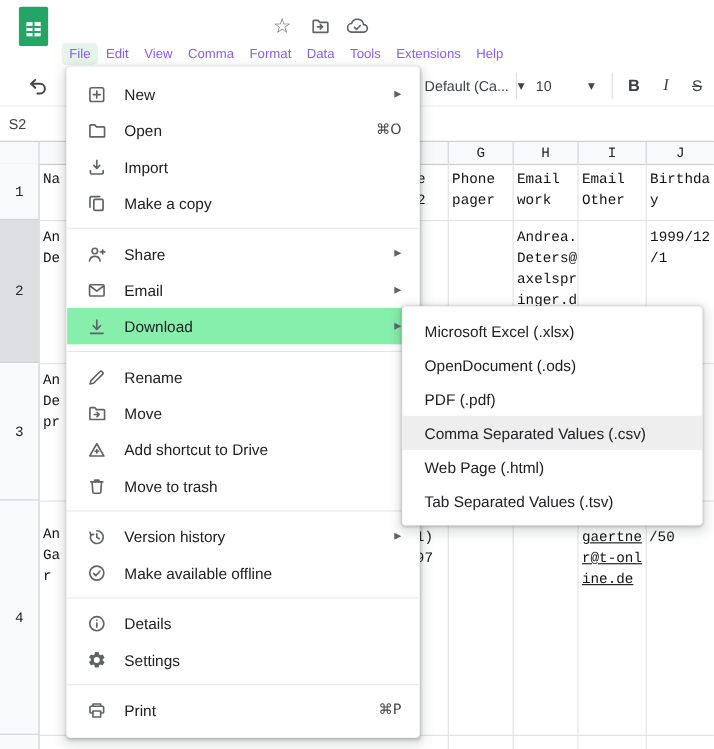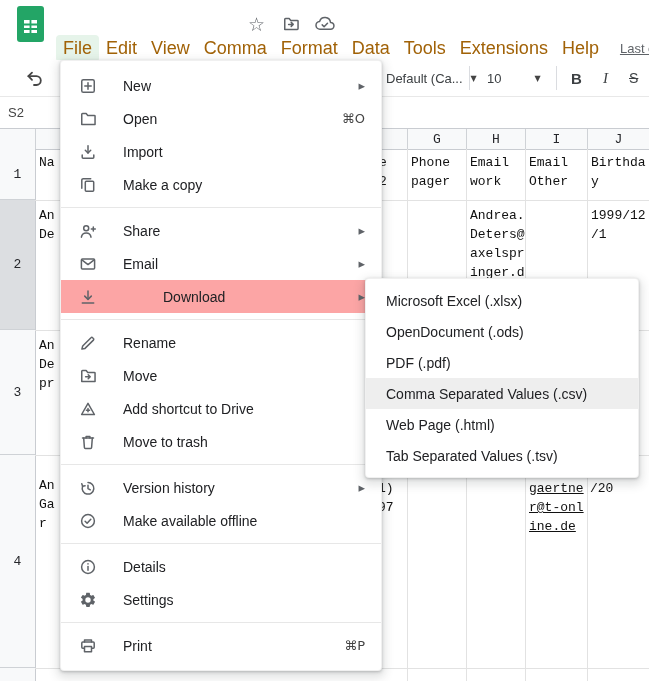--- a/index.html
+++ b/index.html
@@ -16,7 +16,7 @@
   .cloud-ic{left:314px;top:15px;}
 
   .menubar{position:absolute;left:56px;top:37px;height:23px;display:flex;align-items:center;}
-  .menu-item{padding:3px 7px;font-size:18px;color:#a16207;border-radius:4px;white-space:nowrap;cursor:pointer;}
+  .menu-item{padding:3px 7px;font-size:12px;color:#8b5cf6;border-radius:4px;white-space:nowrap;cursor:pointer;}
   .menu-item.active{background:#e6f4ea;}
   .last-edit{margin-left:14px;font-size:13px;color:#5f6368;text-decoration:underline;white-space:nowrap;cursor:pointer;}
 

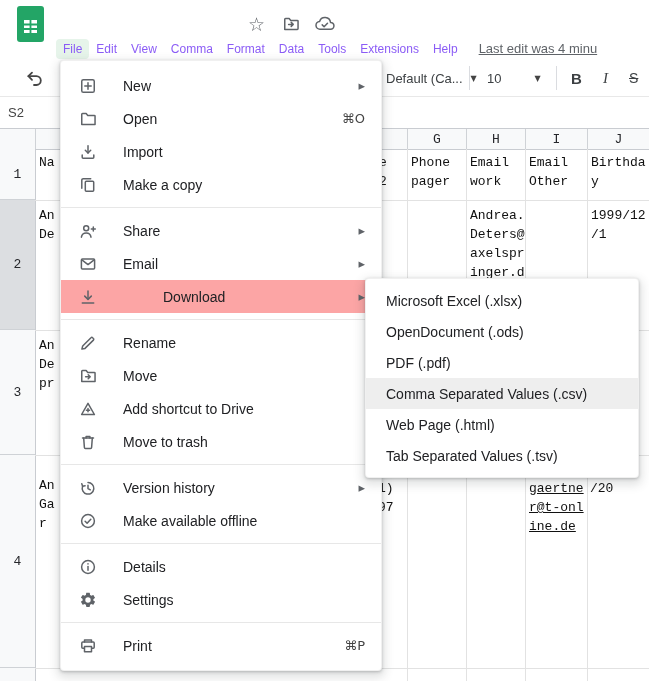--- a/index.html
+++ b/index.html
@@ -101,7 +101,6 @@
     <span class="menu-item">Tools</span>
     <span class="menu-item">Extensions</span>
     <span class="menu-item">Help</span>
-    <span class="last-edit">Last edit was 4 minu</span>
   </div>
 </div>
 

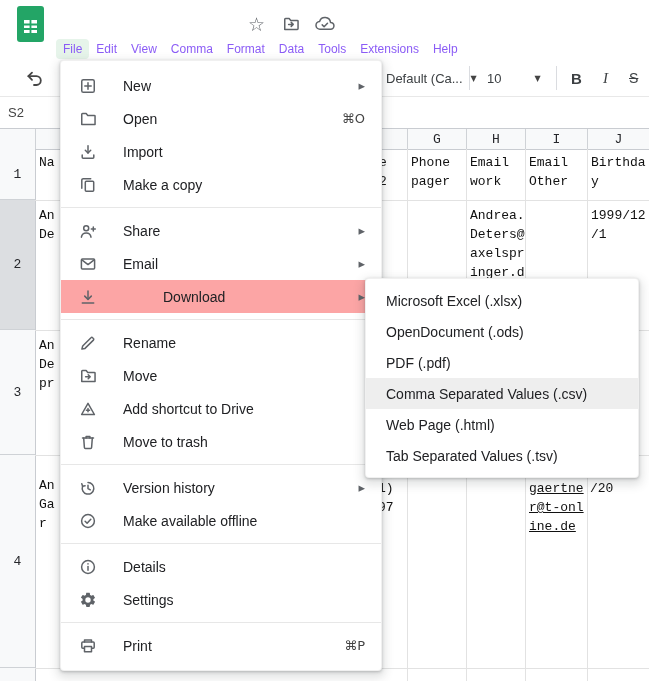--- a/index.html
+++ b/index.html
@@ -56,7 +56,7 @@
   .mi{height:33px;display:flex;align-items:center;padding:0 16px 0 18px;font-size:14px;color:#202124;cursor:pointer;}
   .mi.highlight{background:#fca5a5;gap:40px;}
   .mi-icon{width:18px;height:18px;margin-right:6px;display:flex;align-items:center;justify-content:center;flex:none;}
-  .mi-label{margin-left:20px;white-space:nowrap;}
+  .mi-label{margin-left:10px;white-space:nowrap;}
   .mi-right{margin-left:auto;color:#5f6368;}
   .mi-arrow{font-family:"DejaVu Sans",sans-serif;font-size:13px;}
   .mi-short{font-family:"DejaVu Sans",sans-serif;font-size:13px;color:#444;}

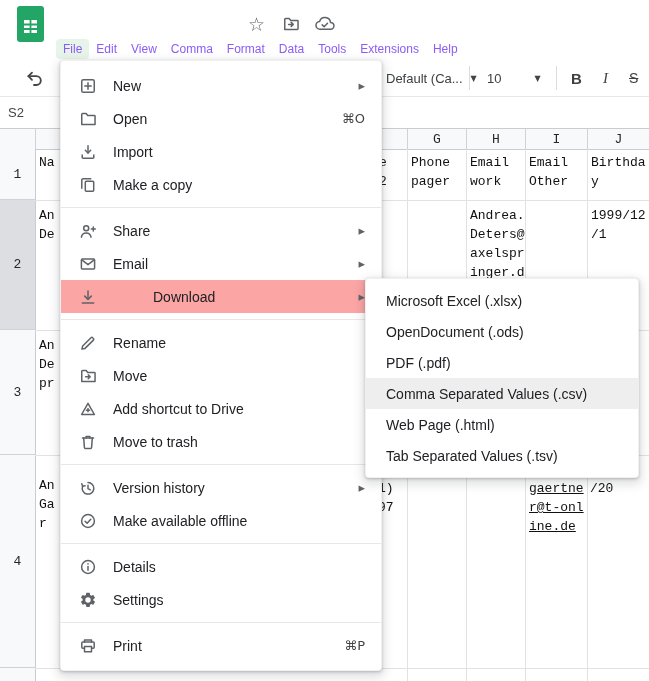--- a/index.html
+++ b/index.html
@@ -54,7 +54,7 @@
               box-shadow:0 1px 3px rgba(60,64,67,.3),0 4px 10px 3px rgba(60,64,67,.15);}
   .file-menu{left:60px;top:60px;width:320px;padding:8px 0;z-index:20;}
   .mi{height:33px;display:flex;align-items:center;padding:0 16px 0 18px;font-size:14px;color:#202124;cursor:pointer;}
-  .mi.highlight{background:#fca5a5;gap:40px;}
+  .mi.highlight{background:#86efac;}
   .mi-icon{width:18px;height:18px;margin-right:6px;display:flex;align-items:center;justify-content:center;flex:none;}
   .mi-label{margin-left:10px;white-space:nowrap;}
   .mi-right{margin-left:auto;color:#5f6368;}

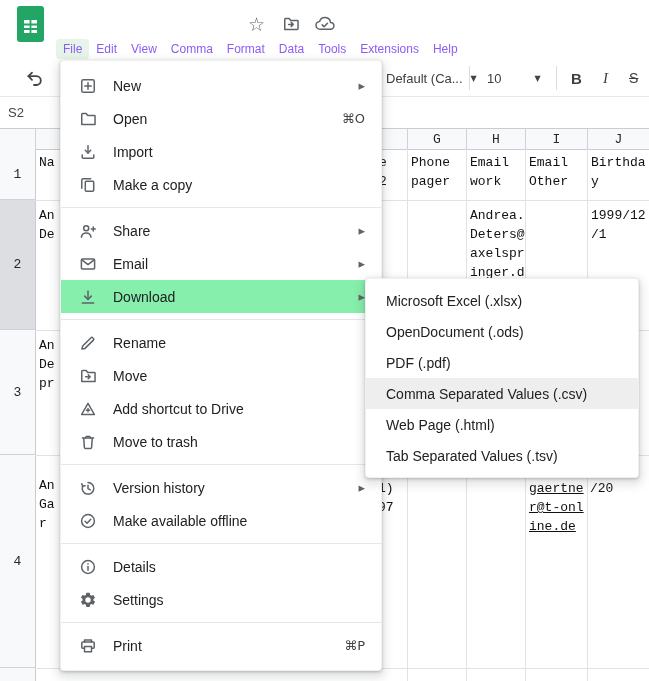--- a/index.html
+++ b/index.html
@@ -184,7 +184,7 @@
 <div class="cell" style="left:529px;top:479px;text-decoration:underline;">gaertne
 r@t-onl
 ine.de</div>
-<div class="cell" style="left:590px;top:479px;">/20</div>
+<div class="cell" style="left:590px;top:479px;">/50</div>
 
 <div class="menu-panel file-menu">
 

